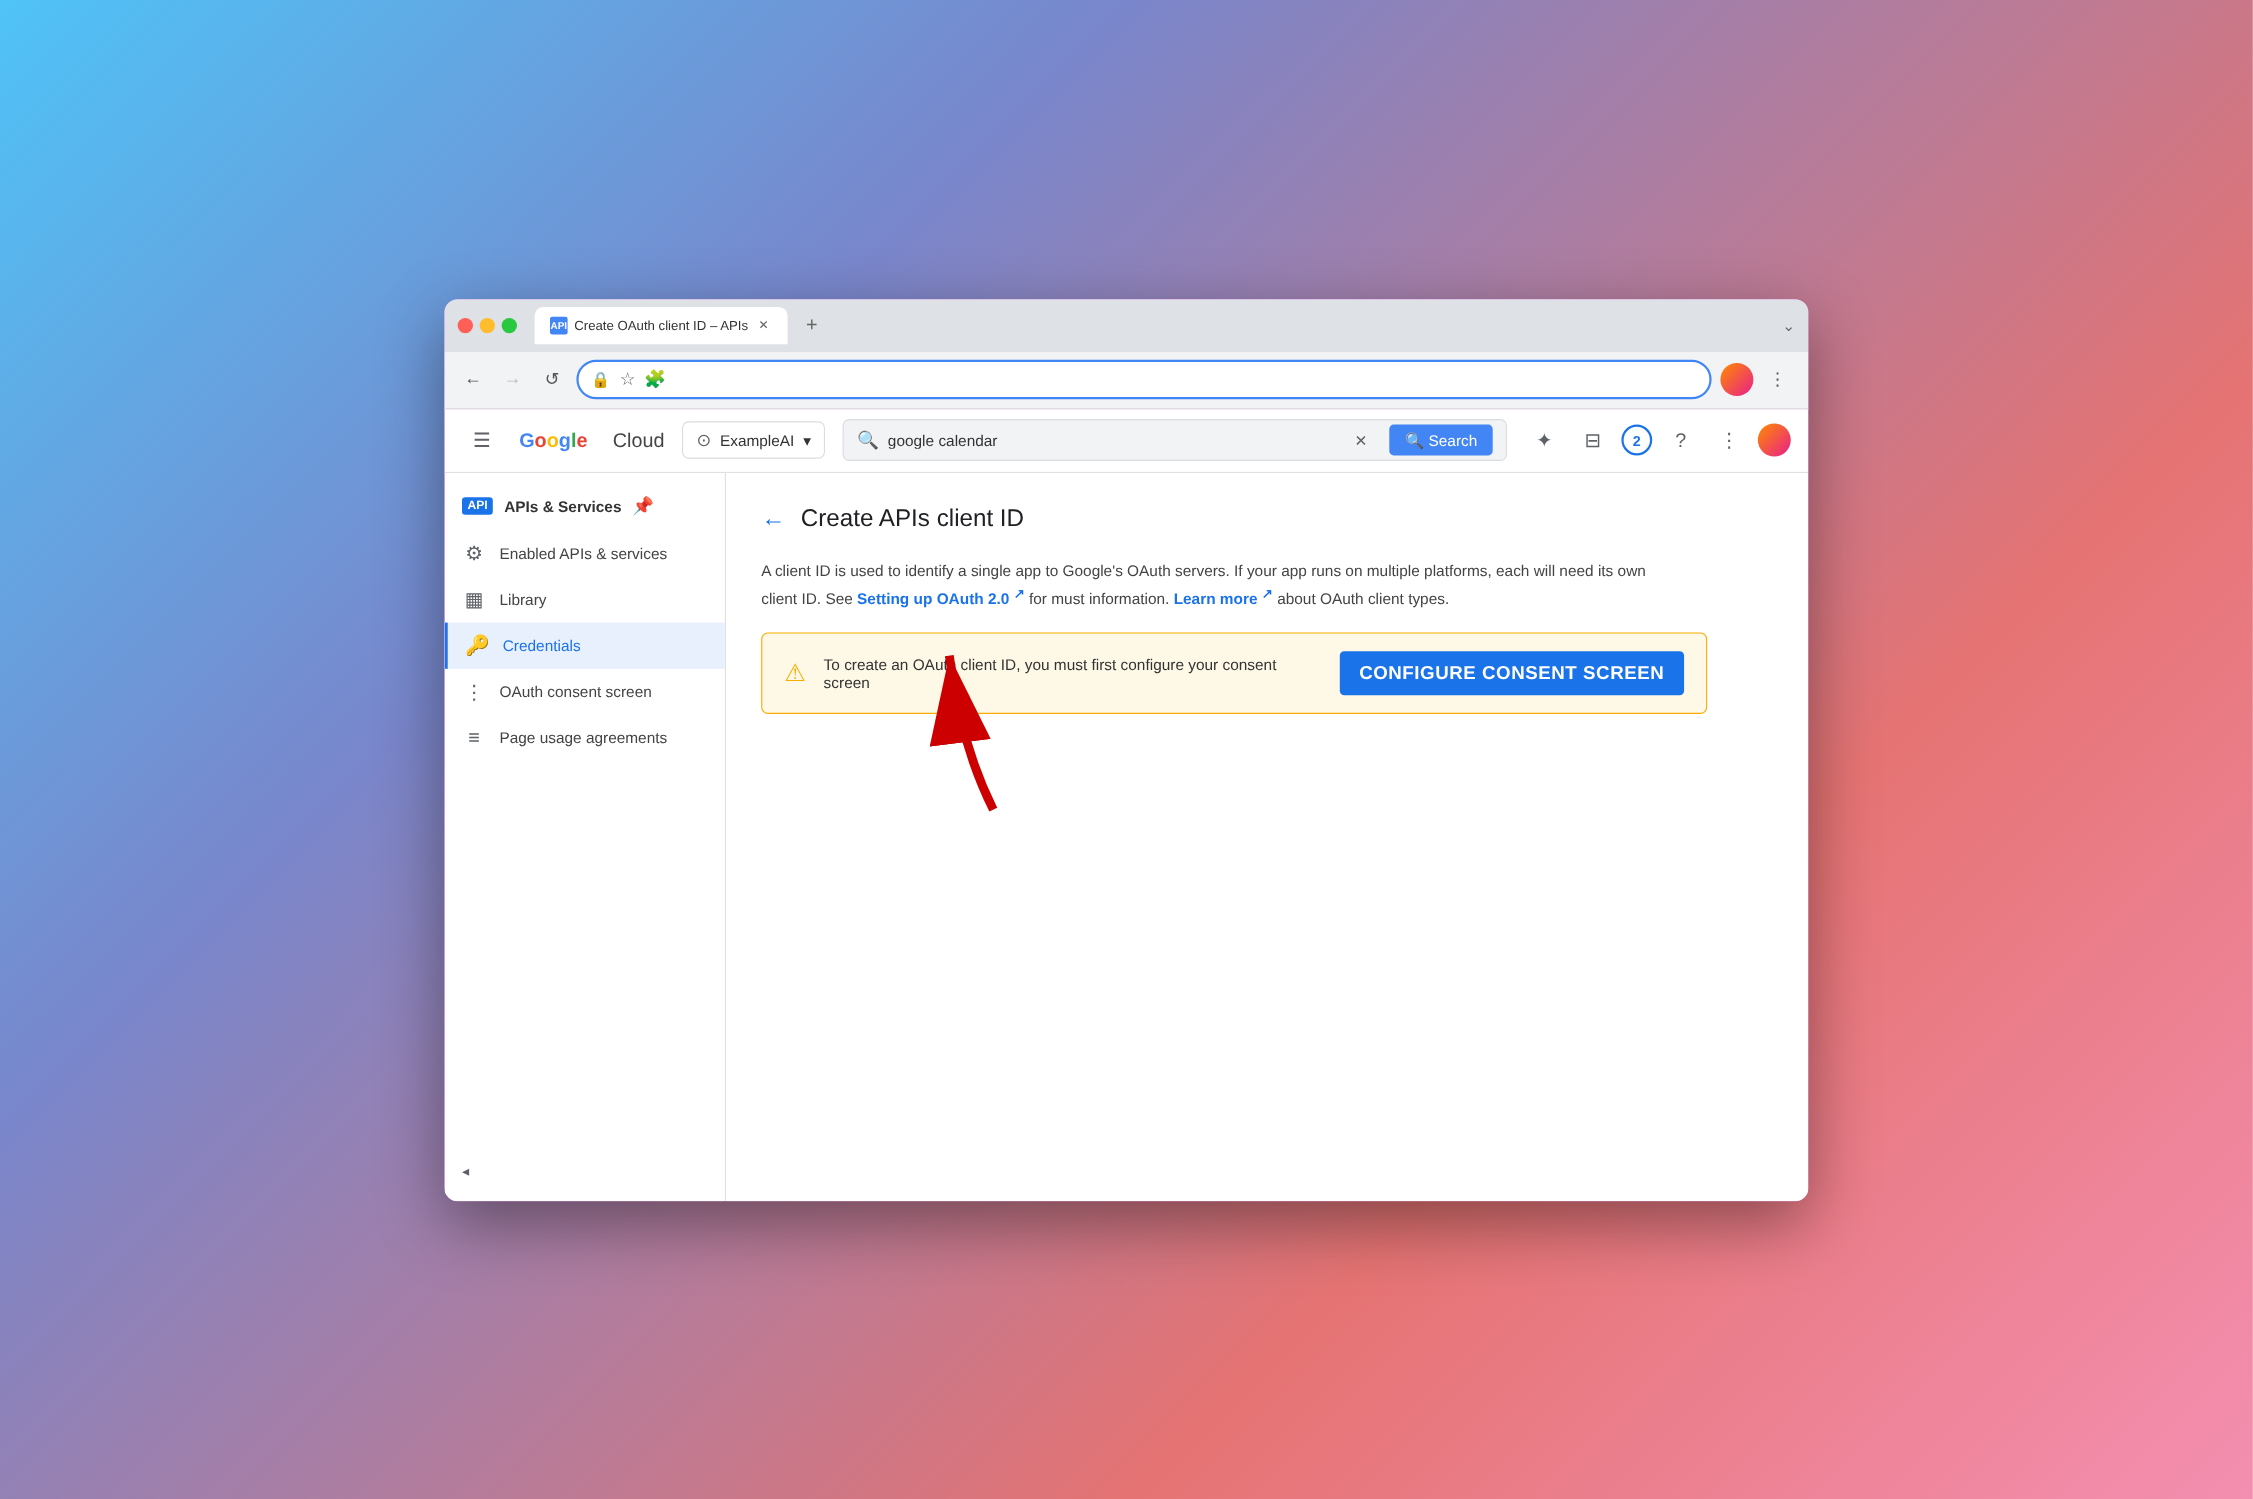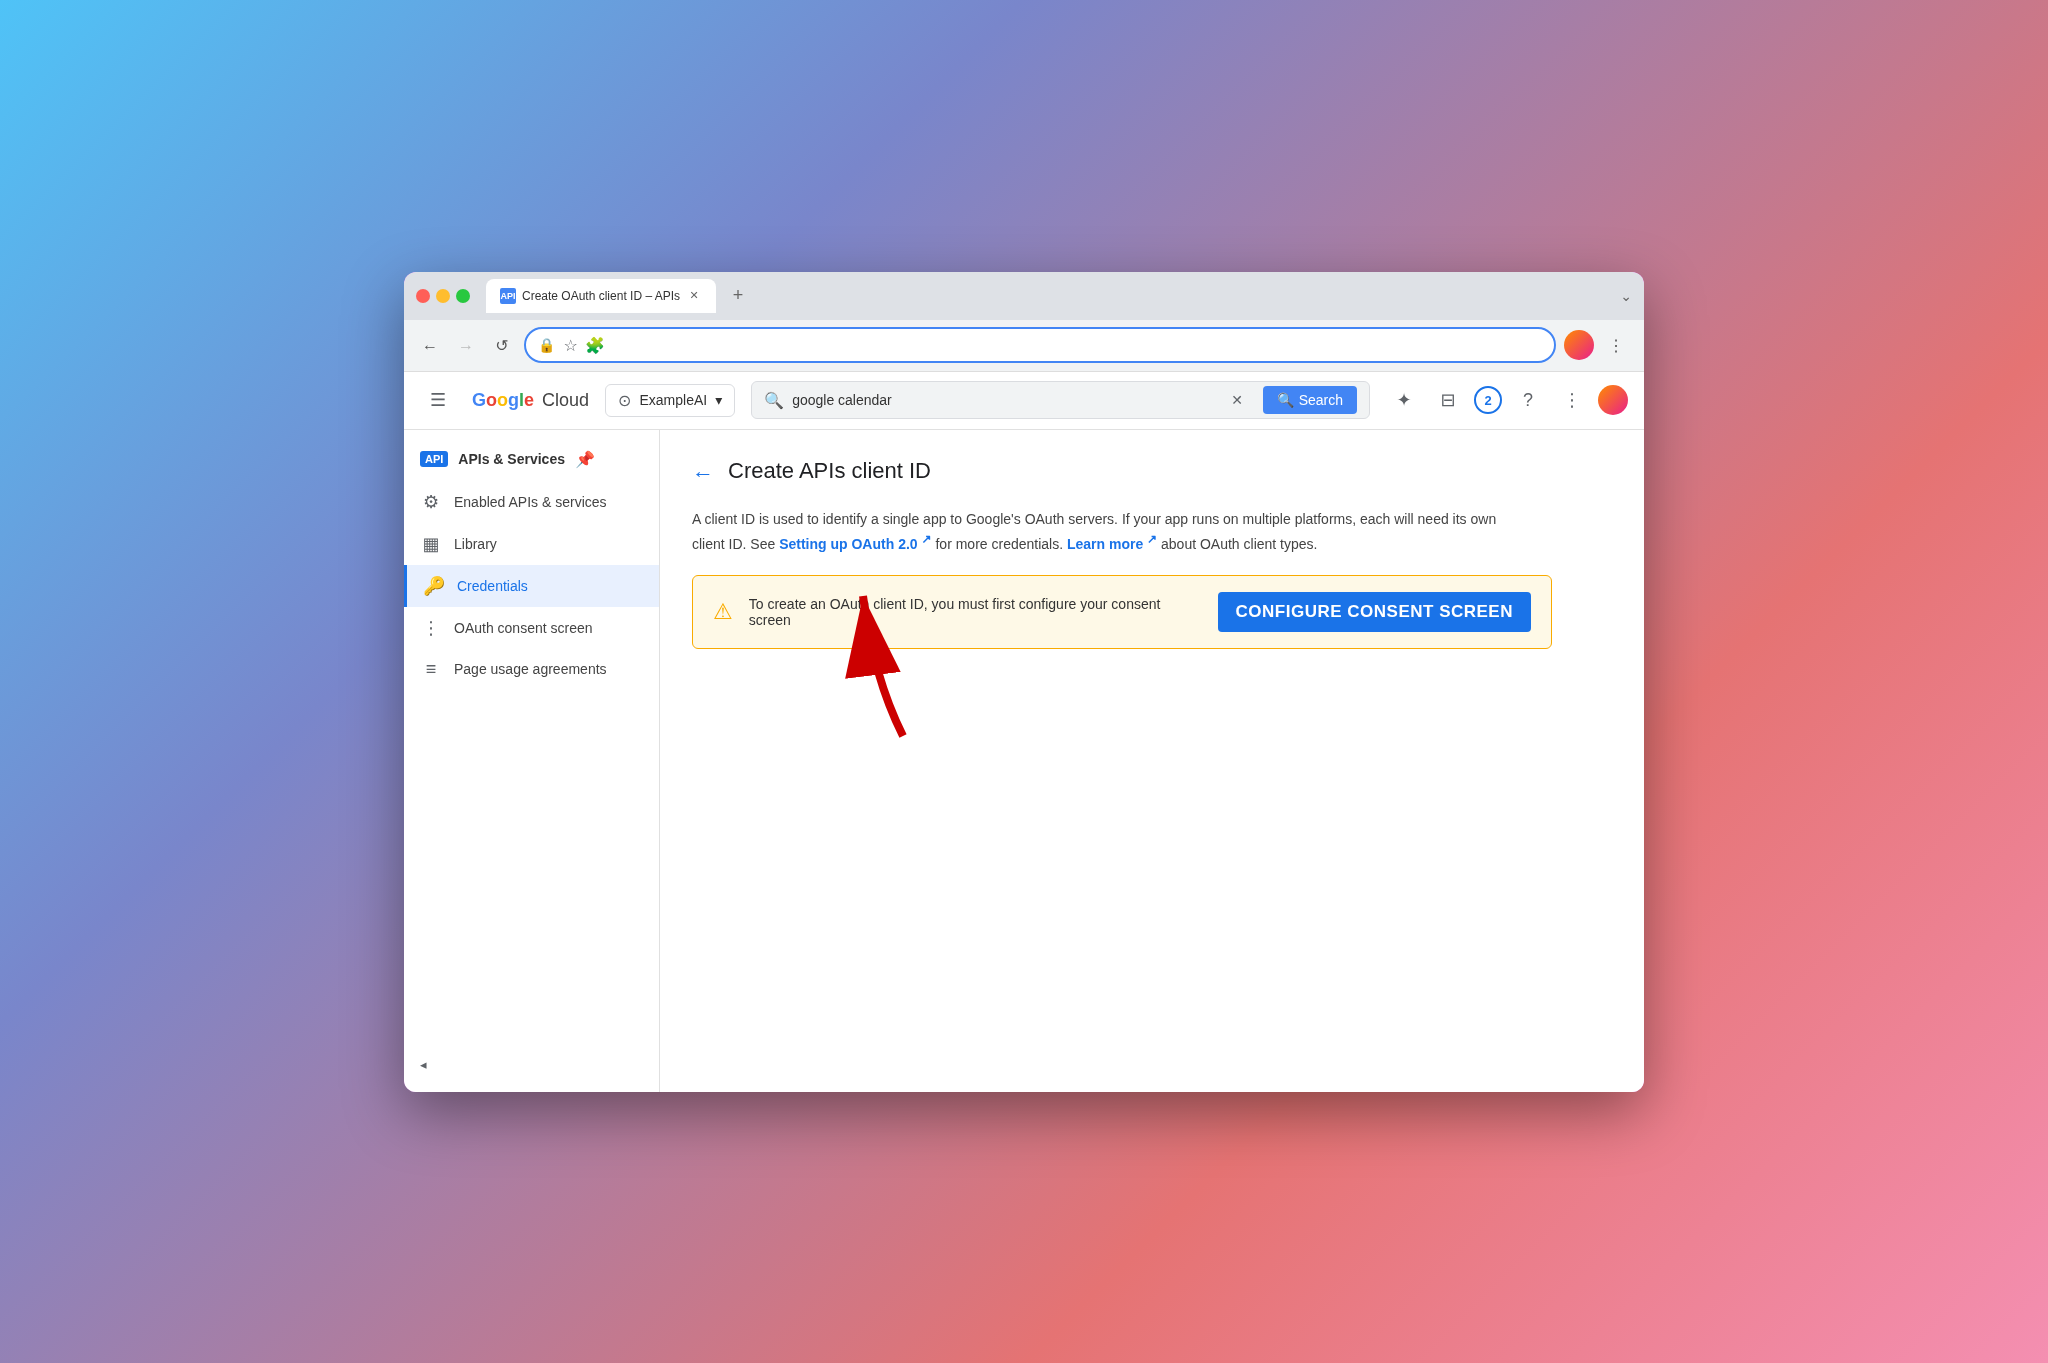--- a/index.html
+++ b/index.html
@@ -331,7 +331,7 @@
         <span style="font-weight:bold;">
           <span style="color:#4285f4">G</span><span style="color:#ea4335">o</span><span style="color:#fbbc04">o</span><span style="color:#4285f4">g</span><span style="color:#34a853">l</span><span style="color:#ea4335">e</span>
         </span>
-        <span style="color:#444; font-weight:400; margin-left:4px;">Cloud</span>
+        <span style="color:#444; font-weight:400; margin-left:19px;">Cloud</span>
       </div>
       <div class="project-selector">
         <span class="project-icon">⊙</span>

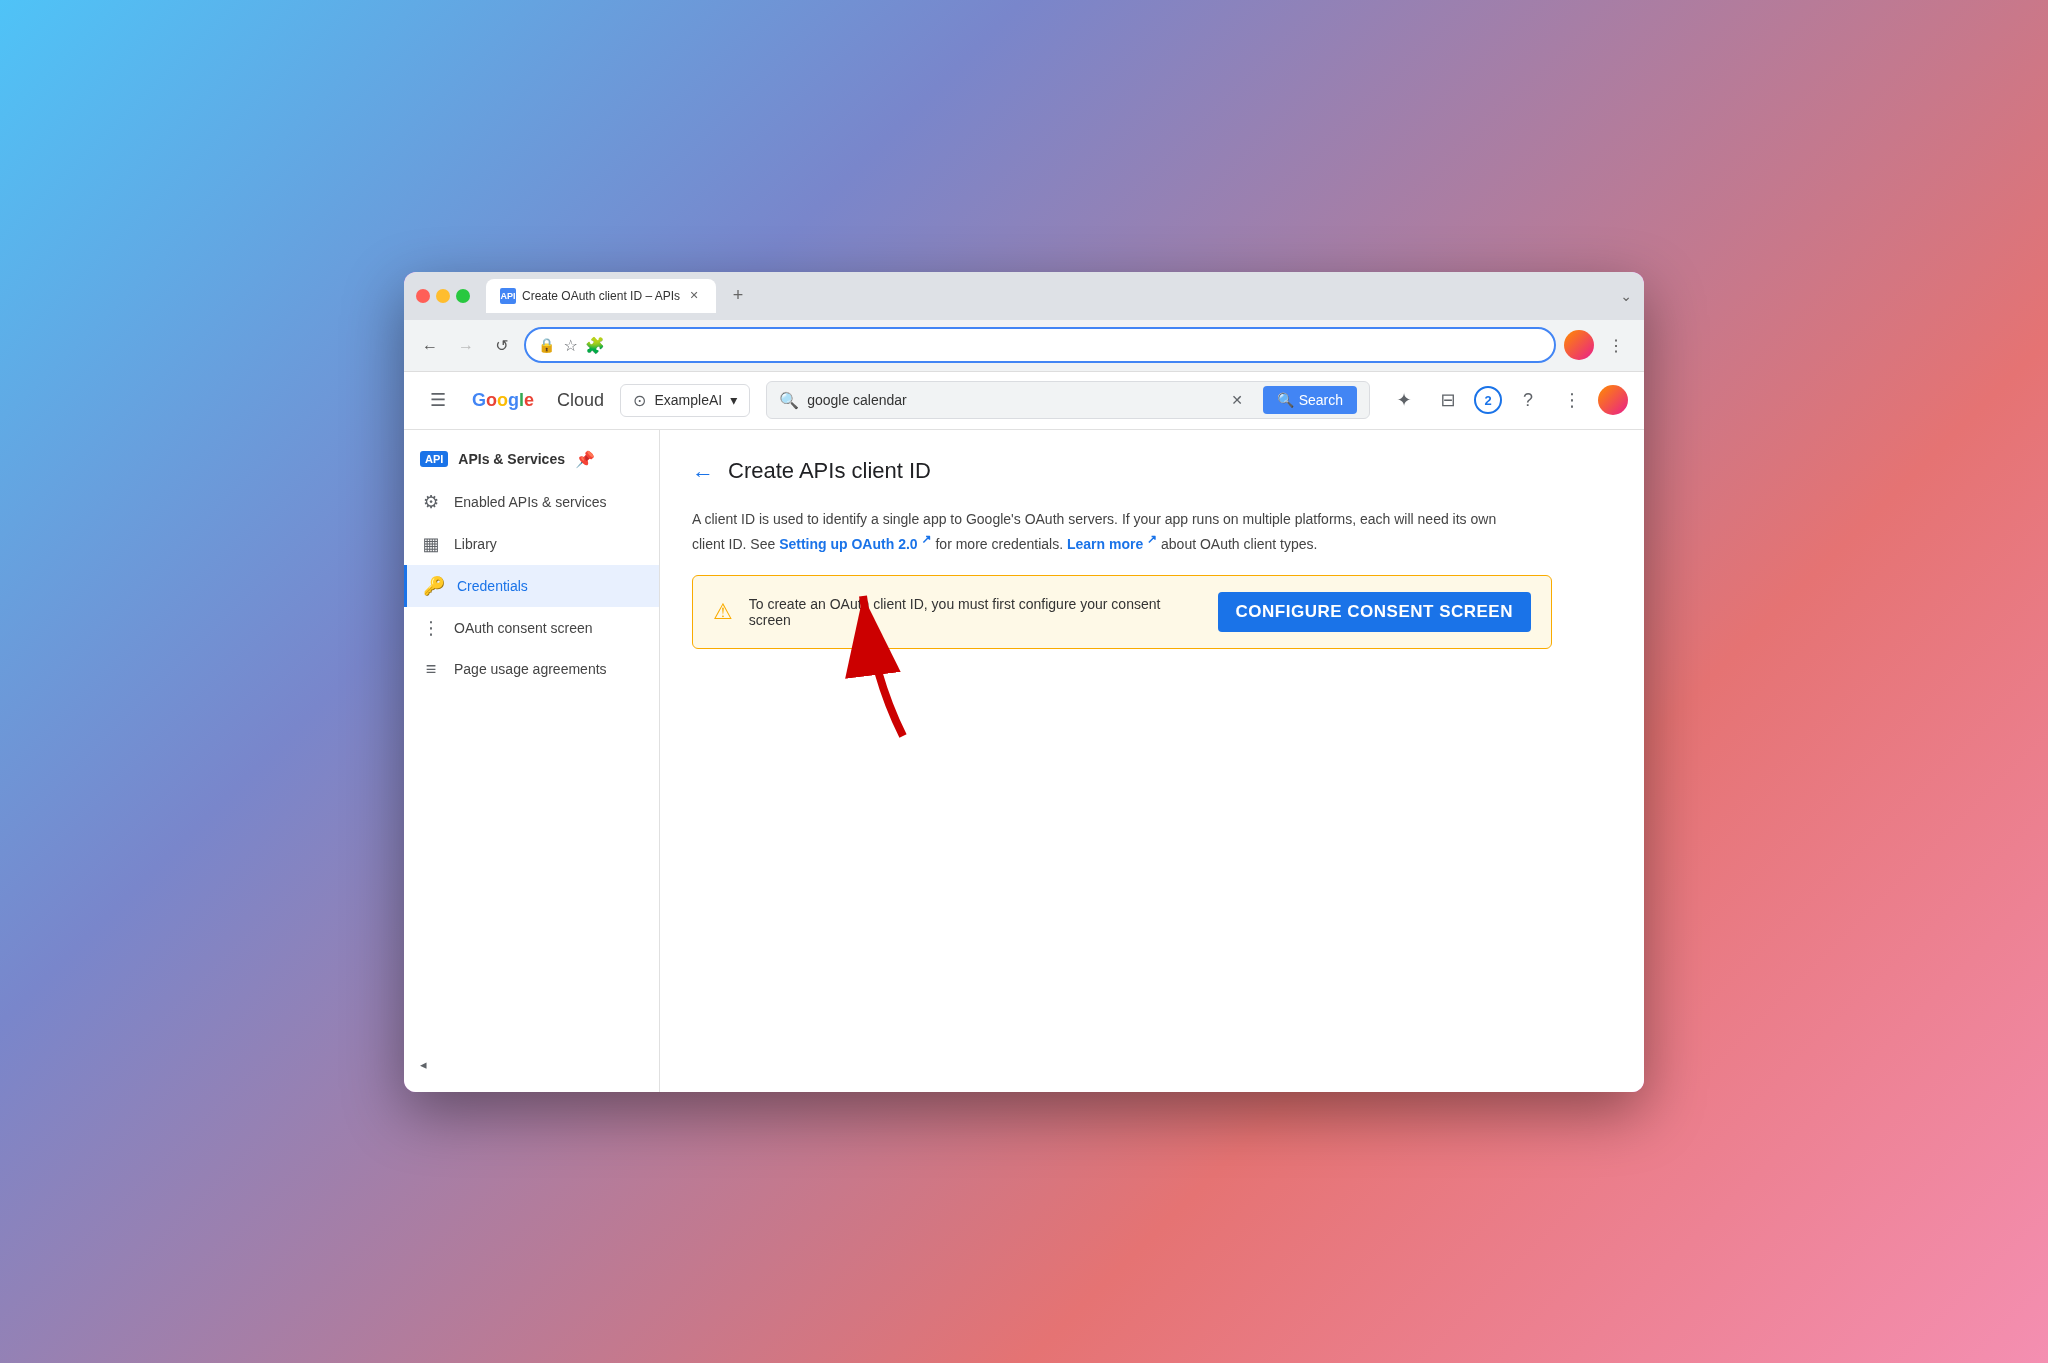--- a/index.html
+++ b/index.html
@@ -406,7 +406,7 @@
             <span>Setting up OAuth 2.0</span>
             <span class="external-link">↗</span>
           </a>
-          <span> for more credentials. </span>
+          <span> for must information. </span>
           <a href="#">
             <span>Learn more</span>
             <span class="external-link">↗</span>

